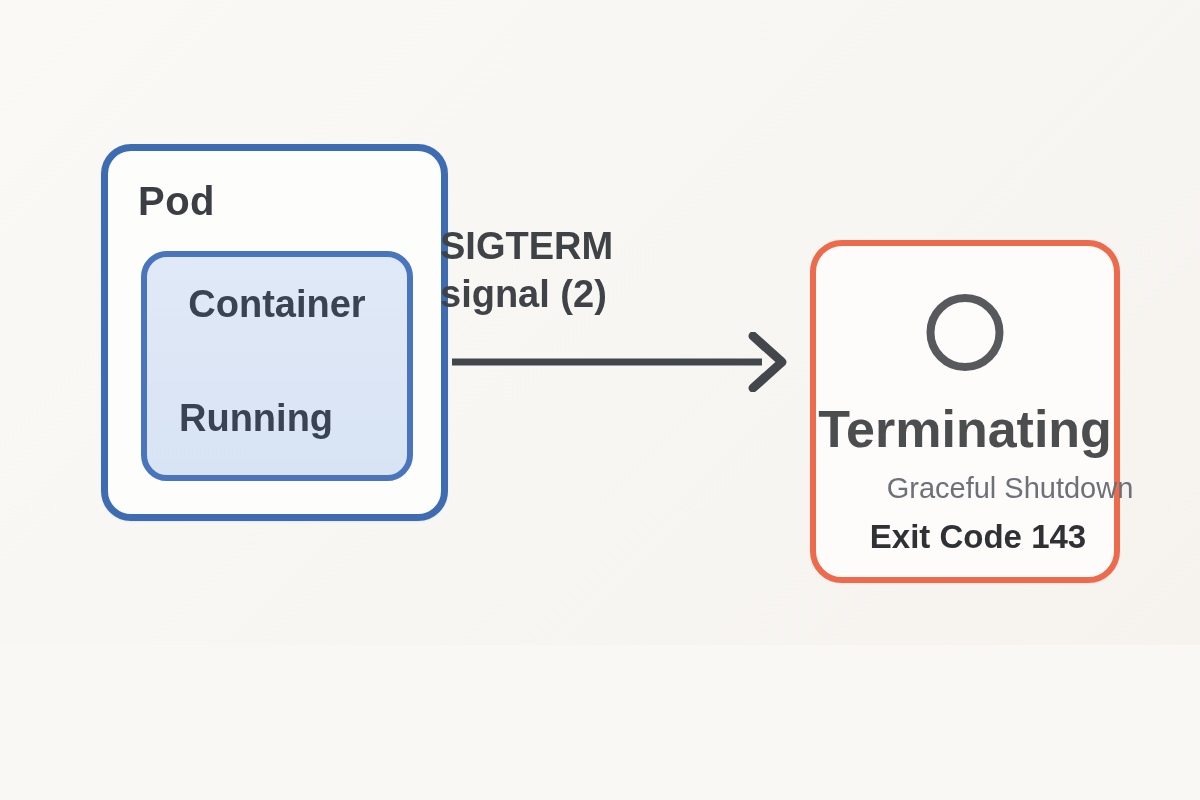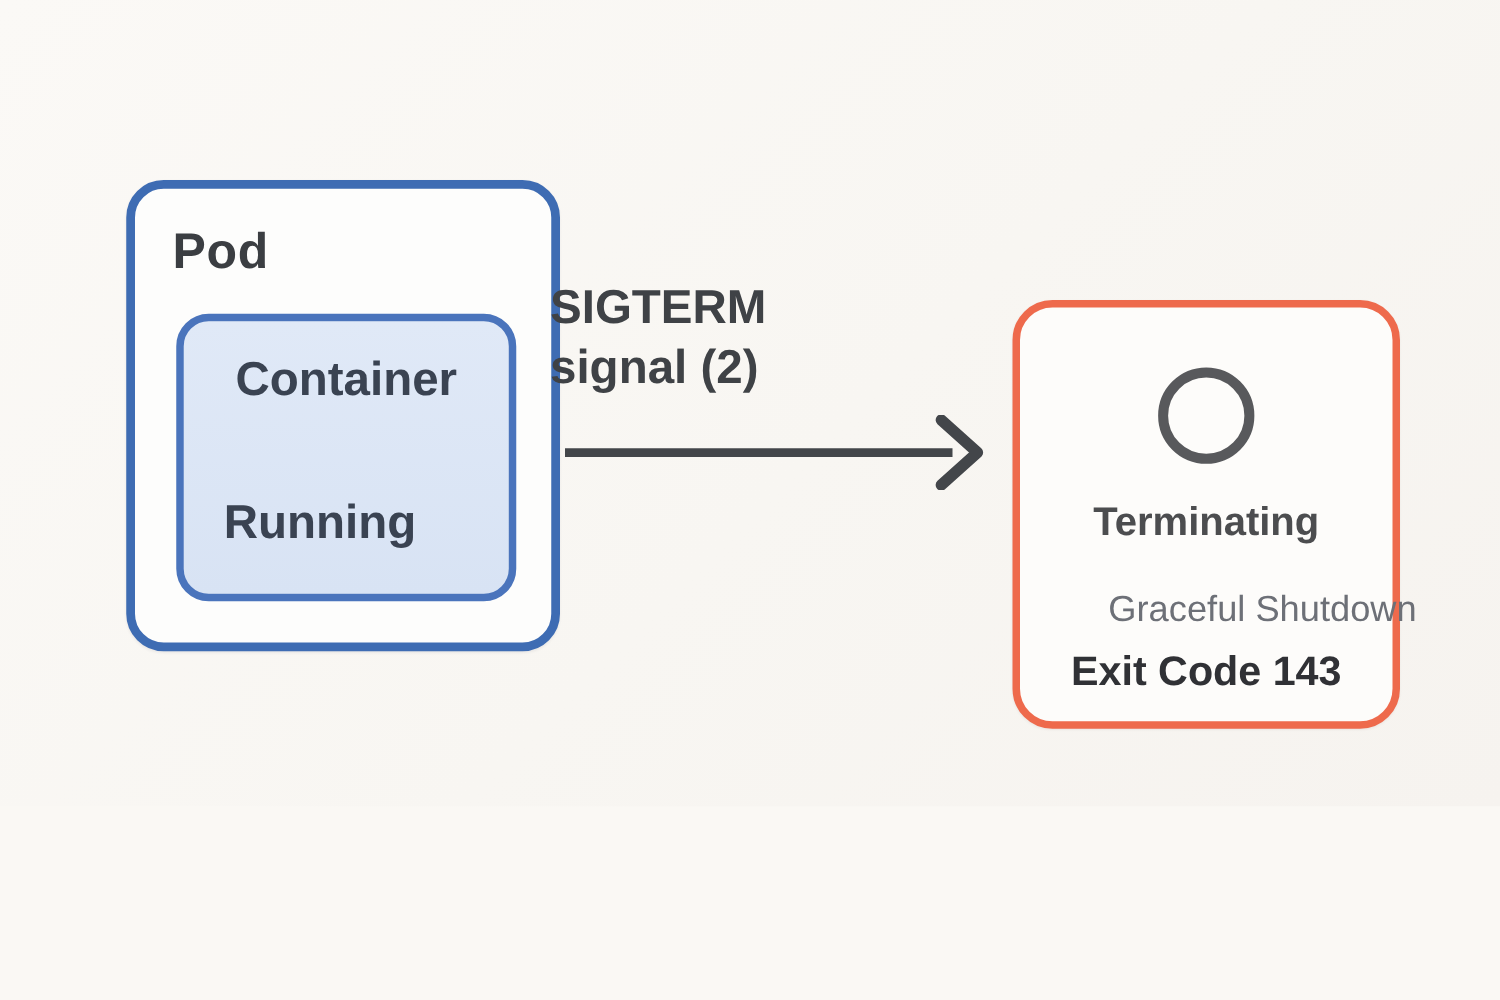--- a/index.html
+++ b/index.html
@@ -124,7 +124,7 @@
     left: 0;
     width: 100%;
     text-align: center;
-    font-size: 32px;
+    font-size: 52px;
     font-weight: 700;
     color: #4c4d4f;
   }

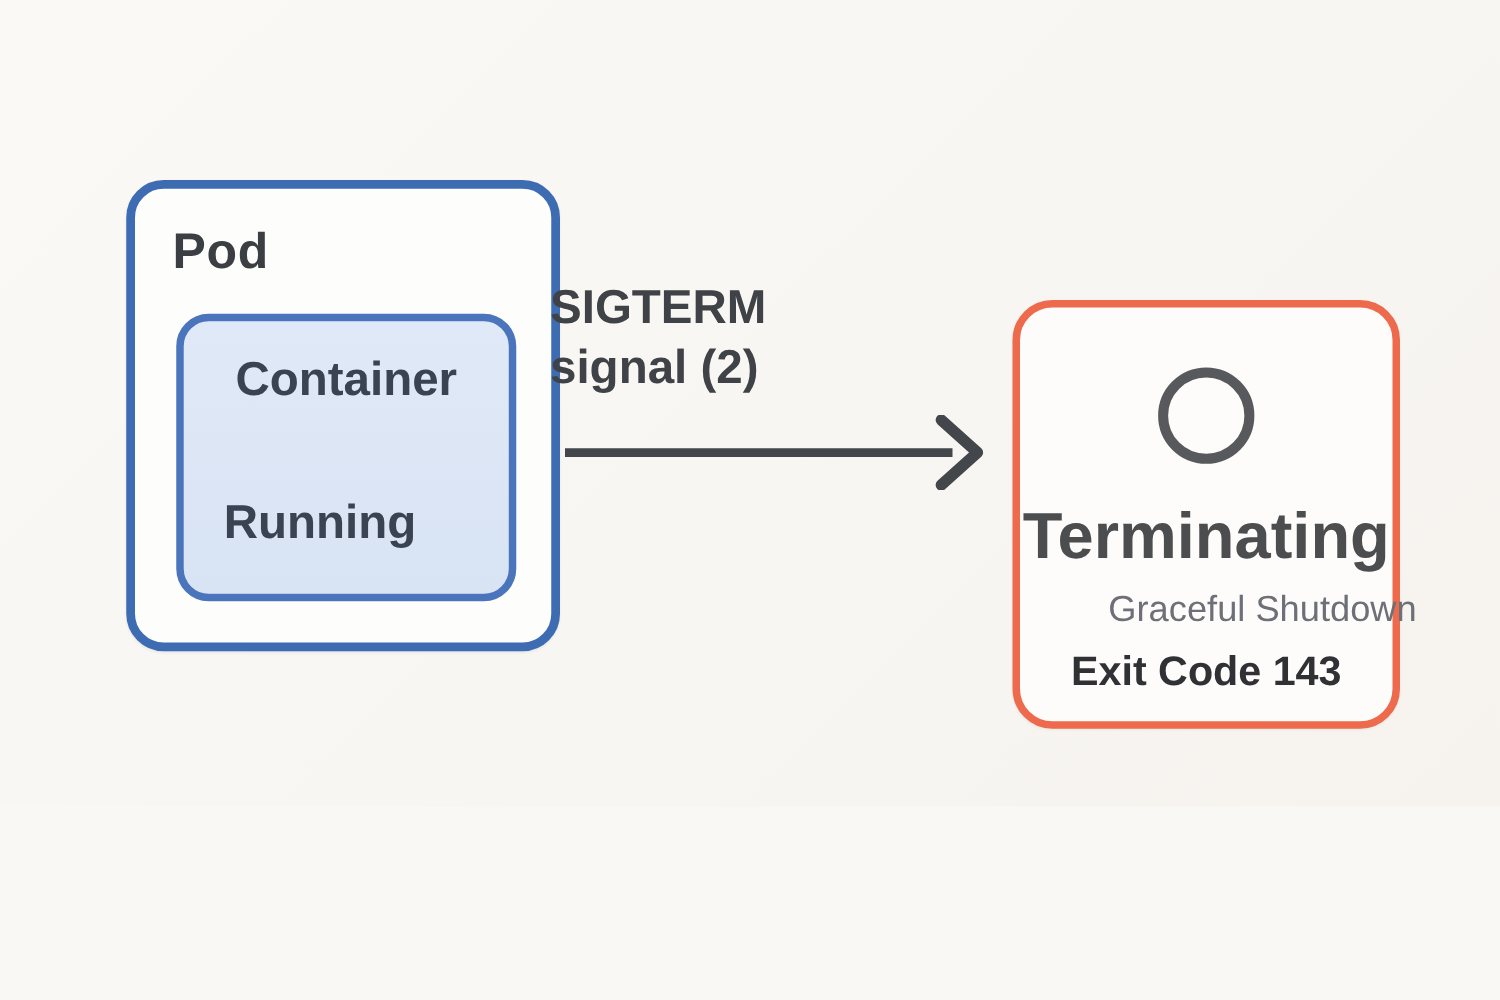--- a/index.html
+++ b/index.html
@@ -148,6 +148,7 @@
     font-size: 33px;
     font-weight: 700;
     color: #303135;
+    padding-left: 13px;
   }
 </style>
 </head>

